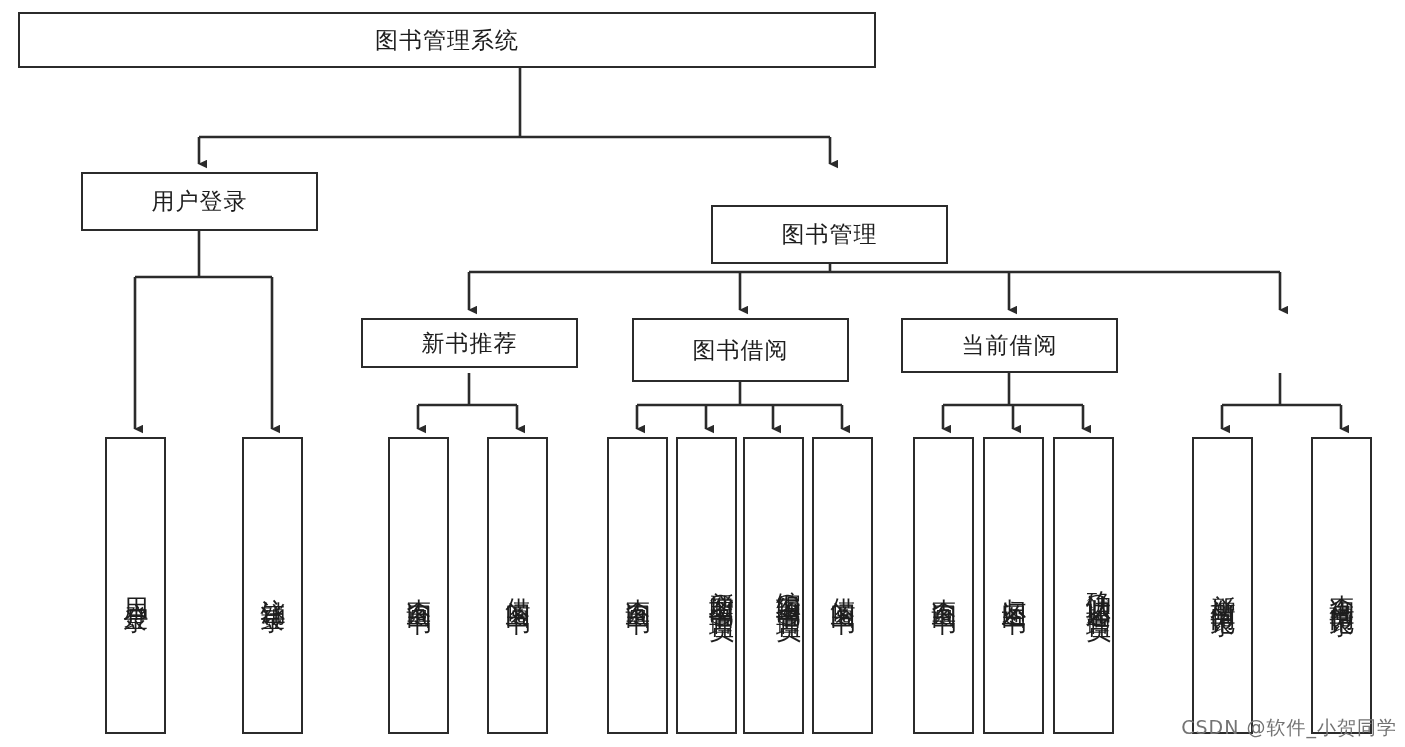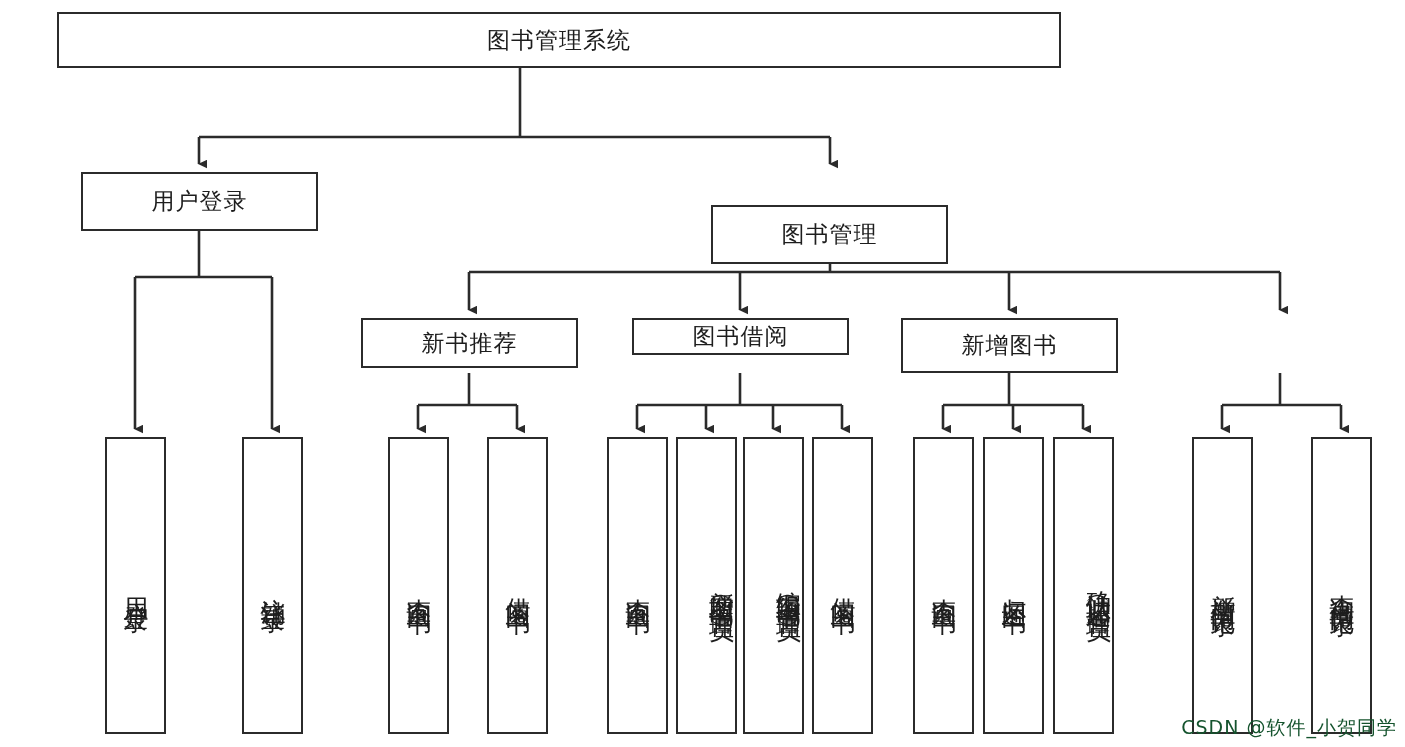--- a/index.html
+++ b/index.html
@@ -124,7 +124,7 @@
     </g>
   </svg>
 
-  <div class="node horizontal" id="node-root" style="left:18px; top:12px; width:1004px; height:56px;margin-left:39px;">图书管理系统</div>
+  <div class="node horizontal" id="node-root" style="left:18px; top:12px; width:858px; height:56px;">图书管理系统</div>
 
   <div class="node horizontal" id="node-user-login" style="left:81px; top:172px; width:237px; height:59px;">用户登录</div>
 

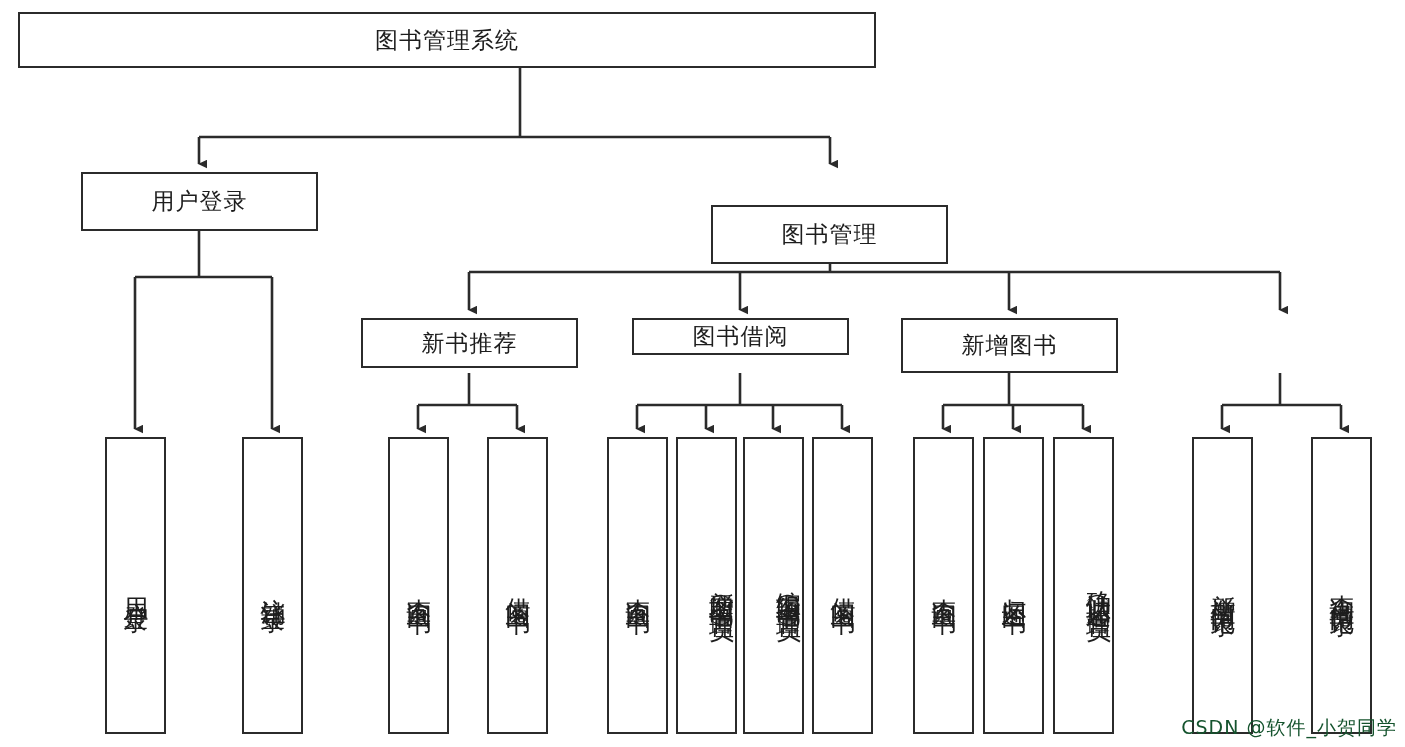--- a/index.html
+++ b/index.html
@@ -132,7 +132,7 @@
 
   <div class="node horizontal" id="node-new-book-rec" style="left:361px; top:318px; width:217px; height:50px;">新书推荐</div>
 
-  <div class="node horizontal" id="node-book-borrow" style="left:632px; top:318px; width:217px; height:37px;">图书借阅</div>
+  <div class="node horizontal" id="node-book-borrow" style="left:632px; top:318px; width:217px; height:64px;">图书借阅</div>
 
   <div class="node horizontal" id="node-current-borrow" style="left:901px; top:318px; width:217px; height:55px;">新增图书</div>
 

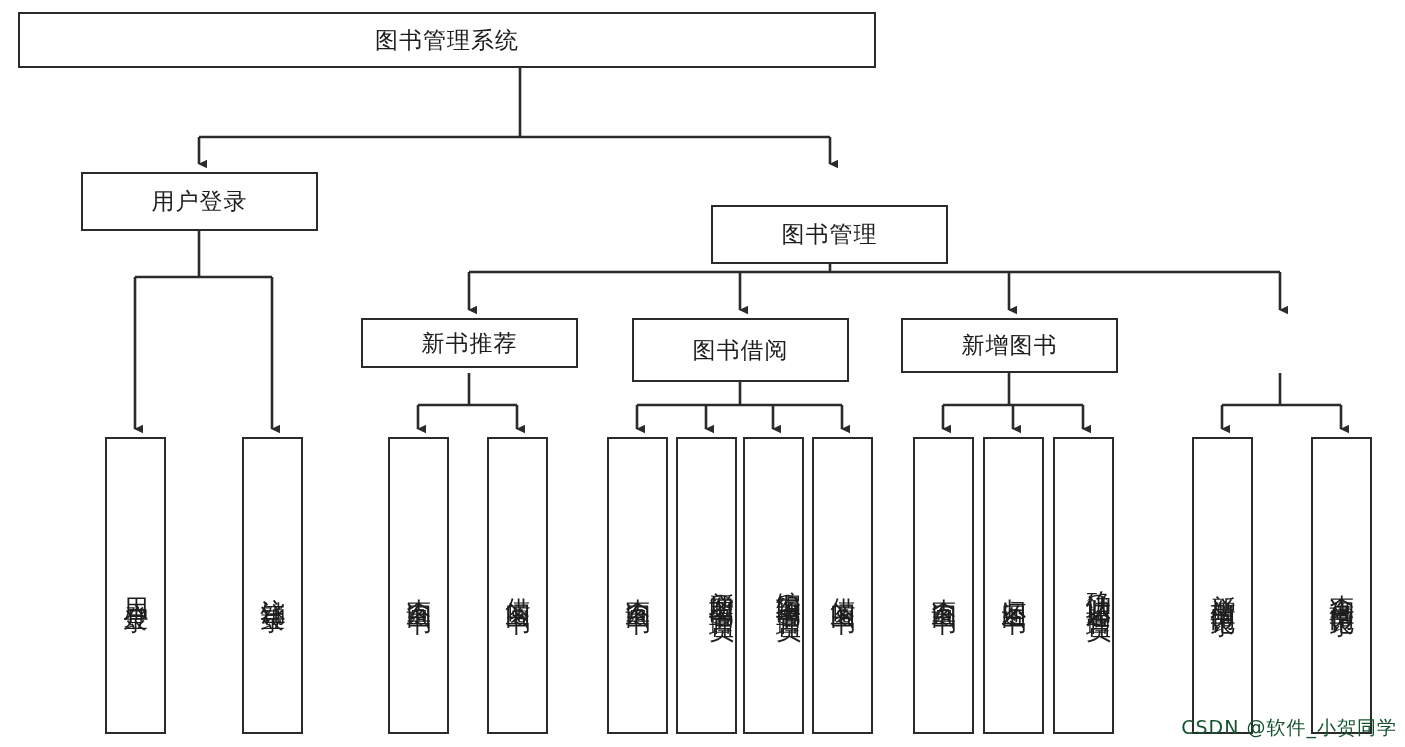--- a/index.html
+++ b/index.html
@@ -134,7 +134,7 @@
 
   <div class="node horizontal" id="node-book-borrow" style="left:632px; top:318px; width:217px; height:64px;">图书借阅</div>
 
-  <div class="node horizontal" id="node-current-borrow" style="left:901px; top:318px; width:217px; height:55px;">新增图书</div>
+  <div class="node horizontal" id="node-current-borrow" style="left:901px; top:318px; width:217px; height:55px;">当前借阅</div>
 
 
   <div id="leaf-container">

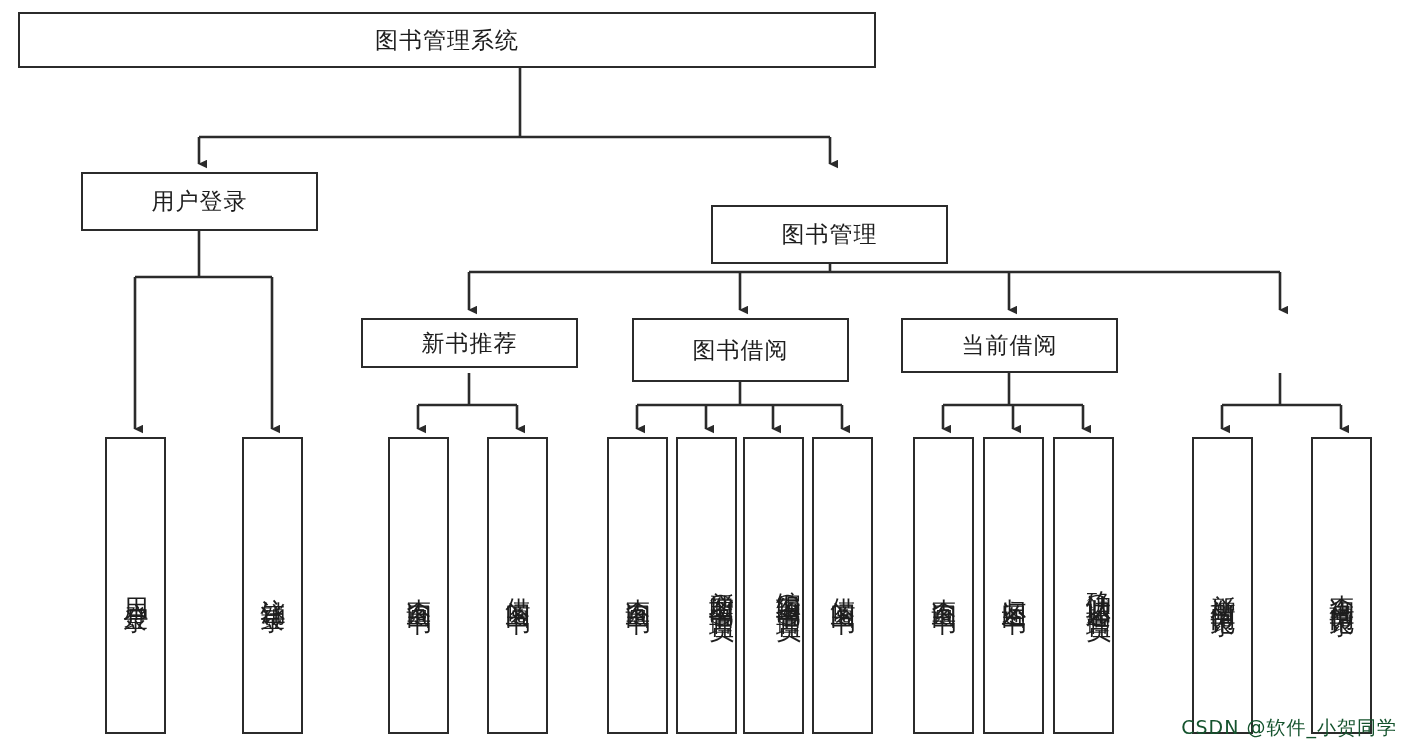--- a/index.html
+++ b/index.html
@@ -62,7 +62,7 @@
     right: 8px;
     bottom: 6px;
     font-size: 19px;
-    color: #14532d;
+    color: #737373;
     letter-spacing: 1px;
     white-space: nowrap;
     user-select: none;

